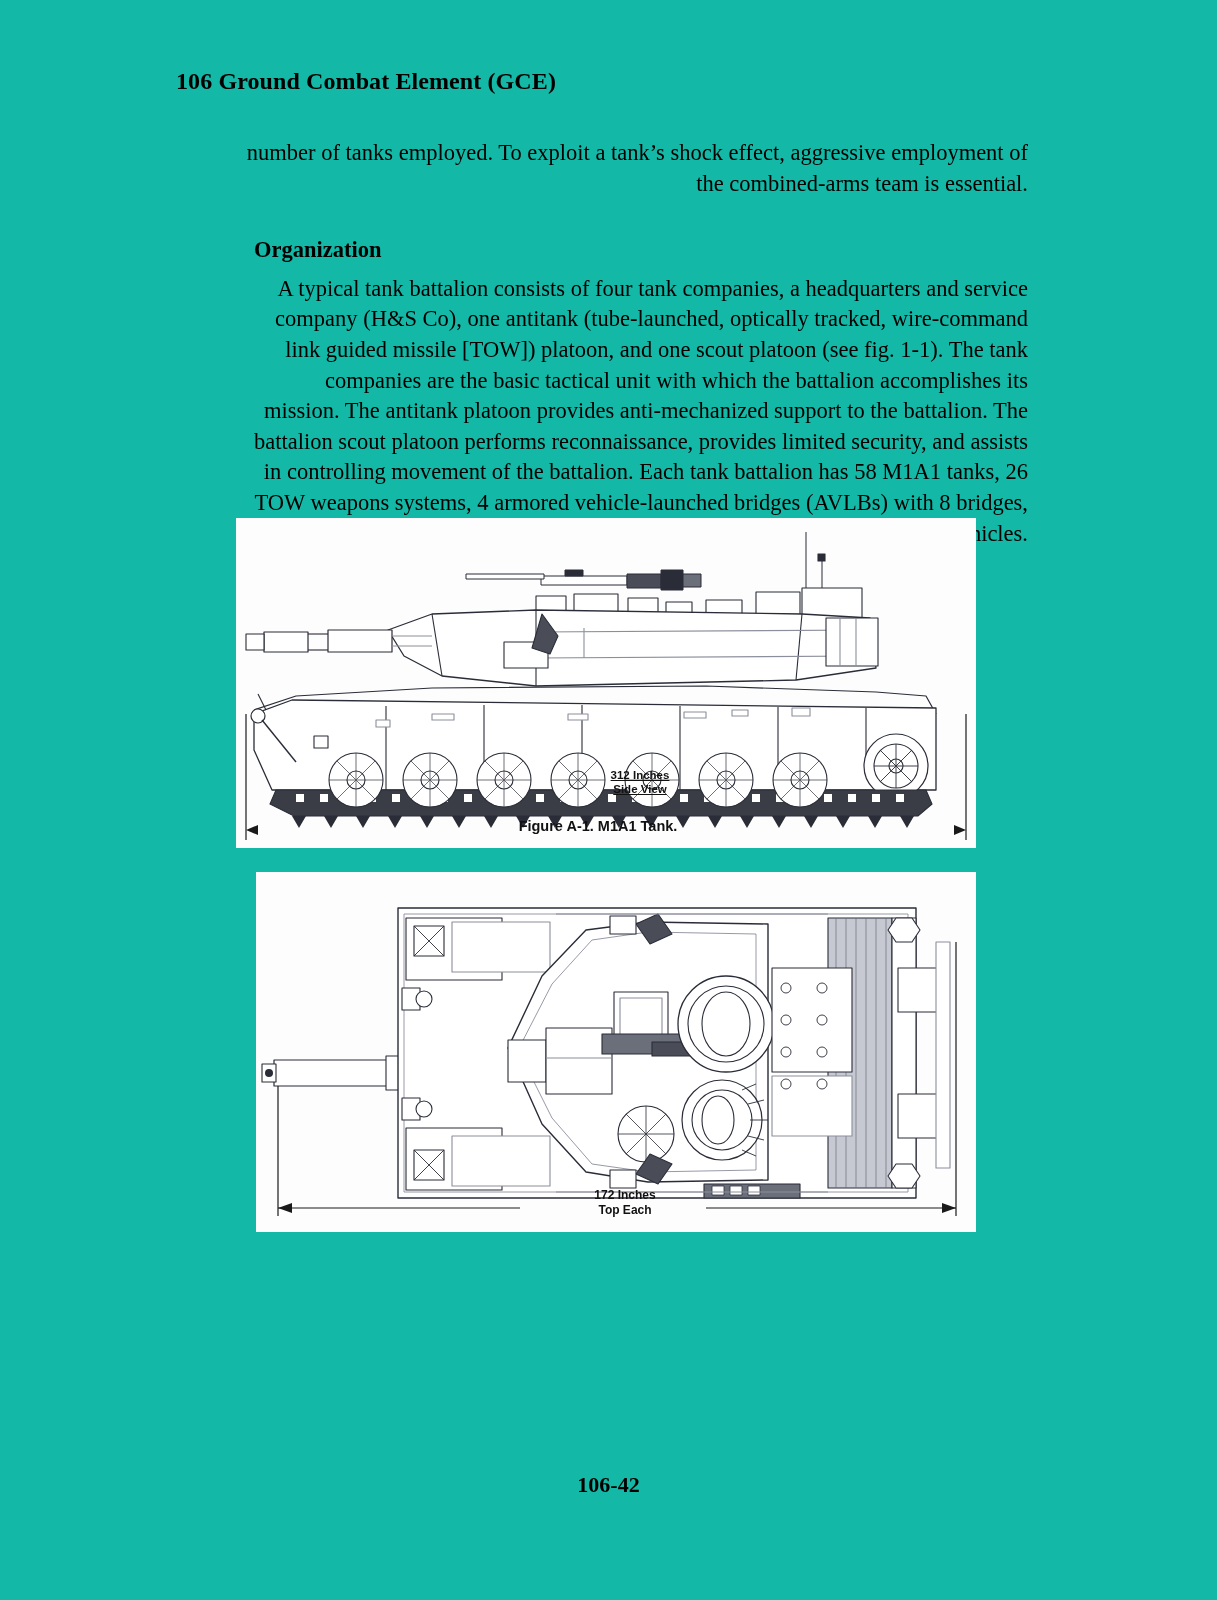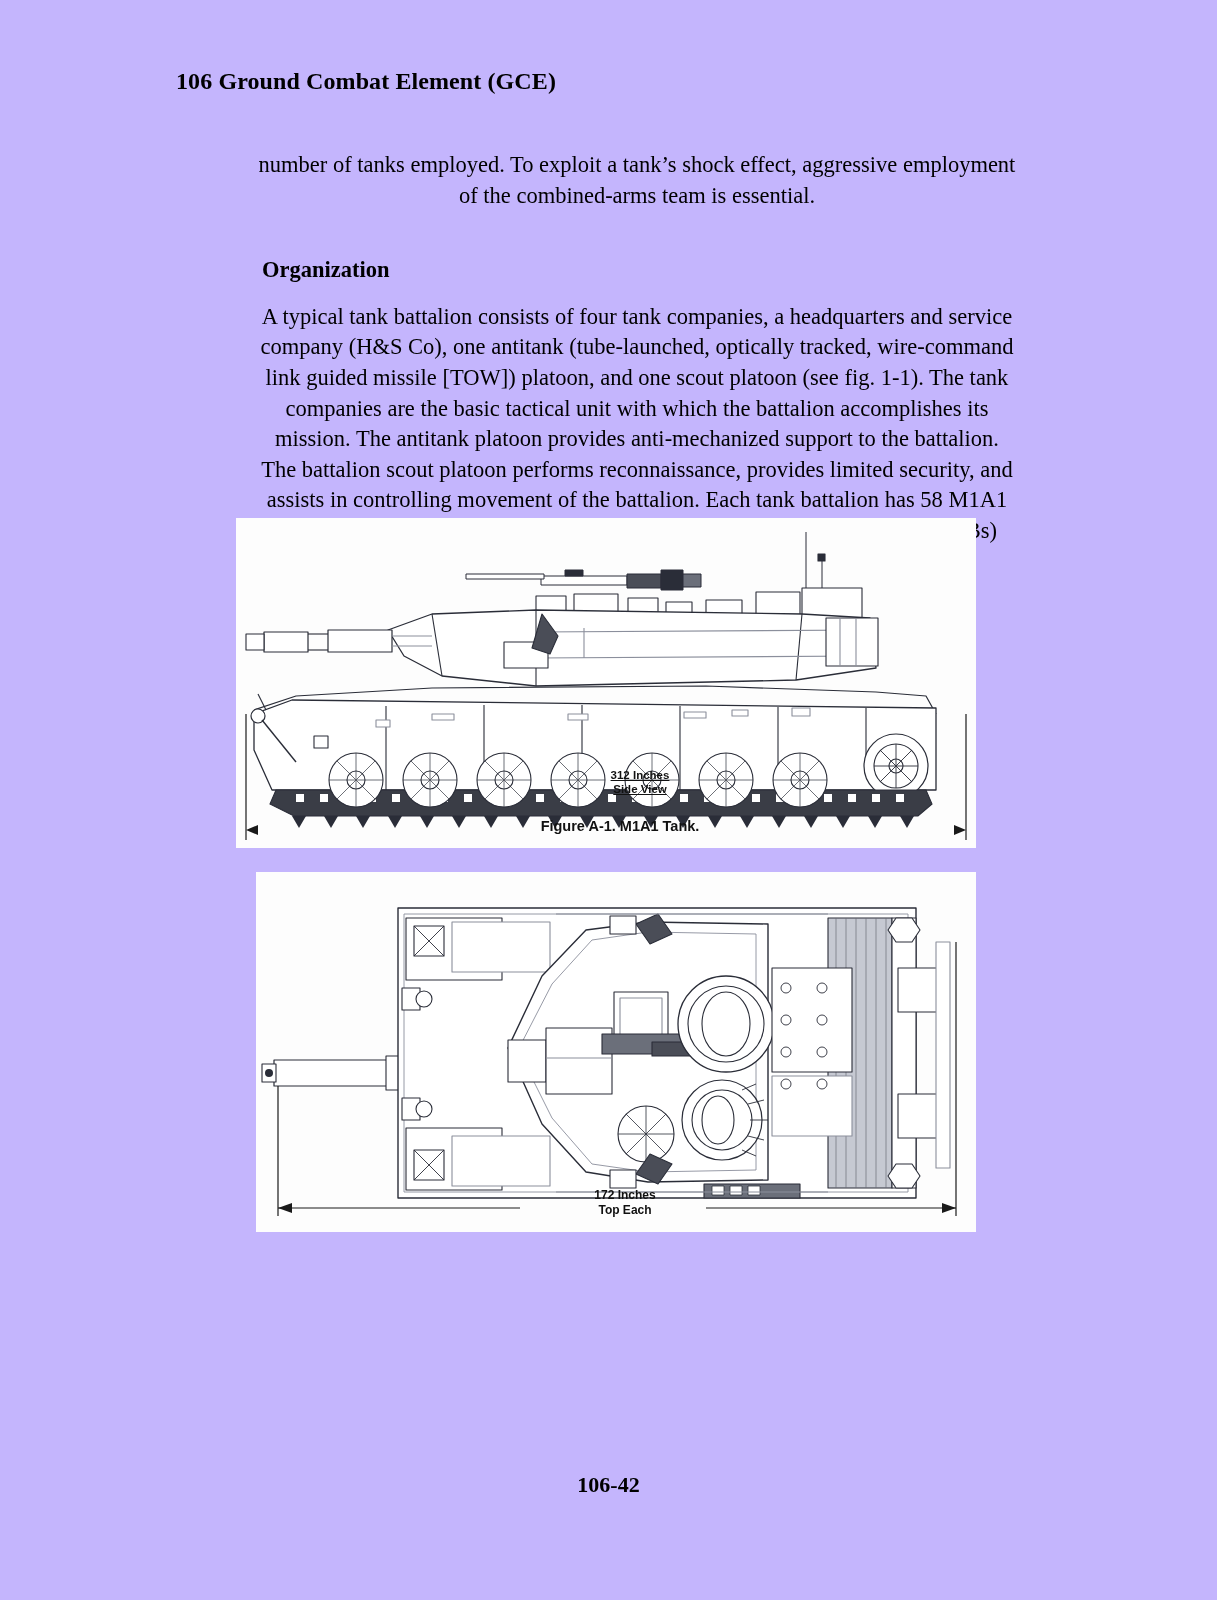--- a/index.html
+++ b/index.html
@@ -19,7 +19,7 @@
   .page {
     position: absolute;
     inset: 0;
-    background: #c4b5fd;
+    background: #14b8a6;
   }
 
   

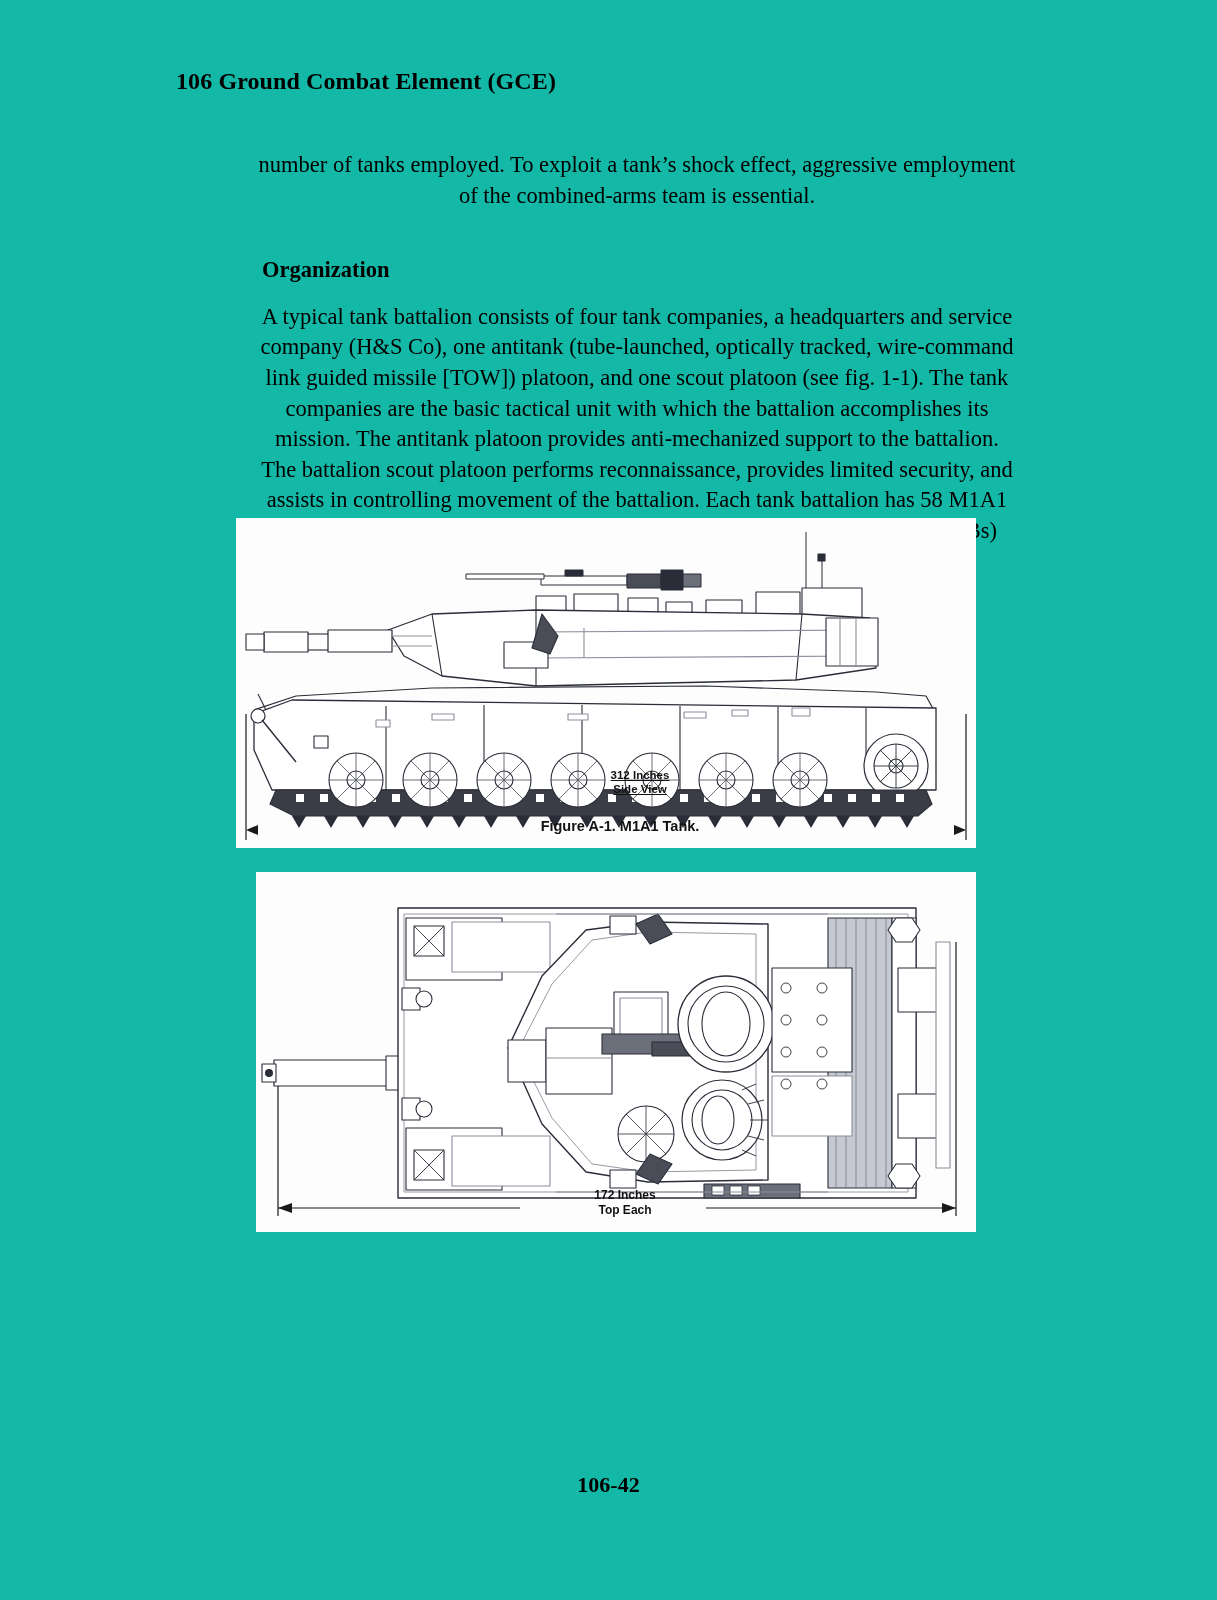--- a/index.html
+++ b/index.html
@@ -43,8 +43,8 @@
   .para {
     font-size: 22.5px;
     line-height: 30.6px;
-    text-align: center;
-    margin: 12px;
+    text-align: right;
+    margin: 0;
   }
   .section-heading {
     font-size: 22.5px;

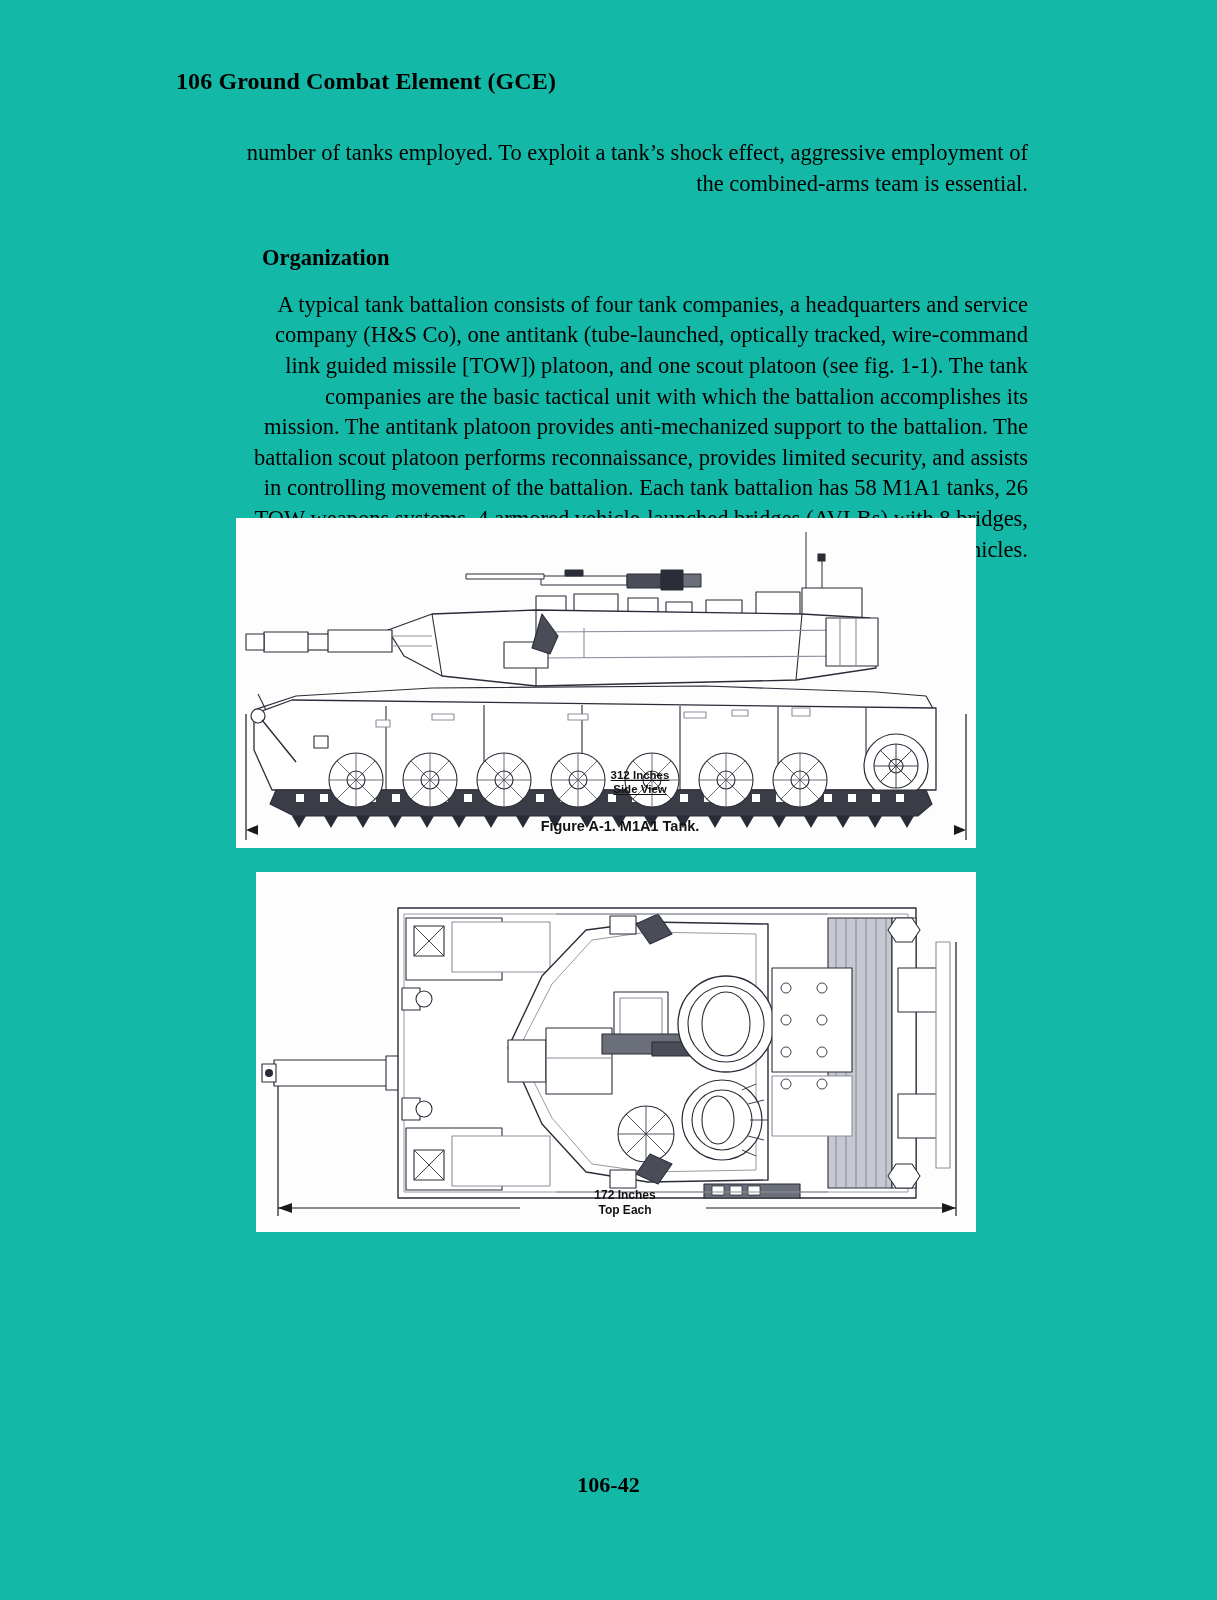--- a/index.html
+++ b/index.html
@@ -50,7 +50,7 @@
     font-size: 22.5px;
     line-height: 30.6px;
     font-weight: bold;
-    margin: 16px;
+    margin: 8px;
     padding-top: 28px;
   }
   .para-body {

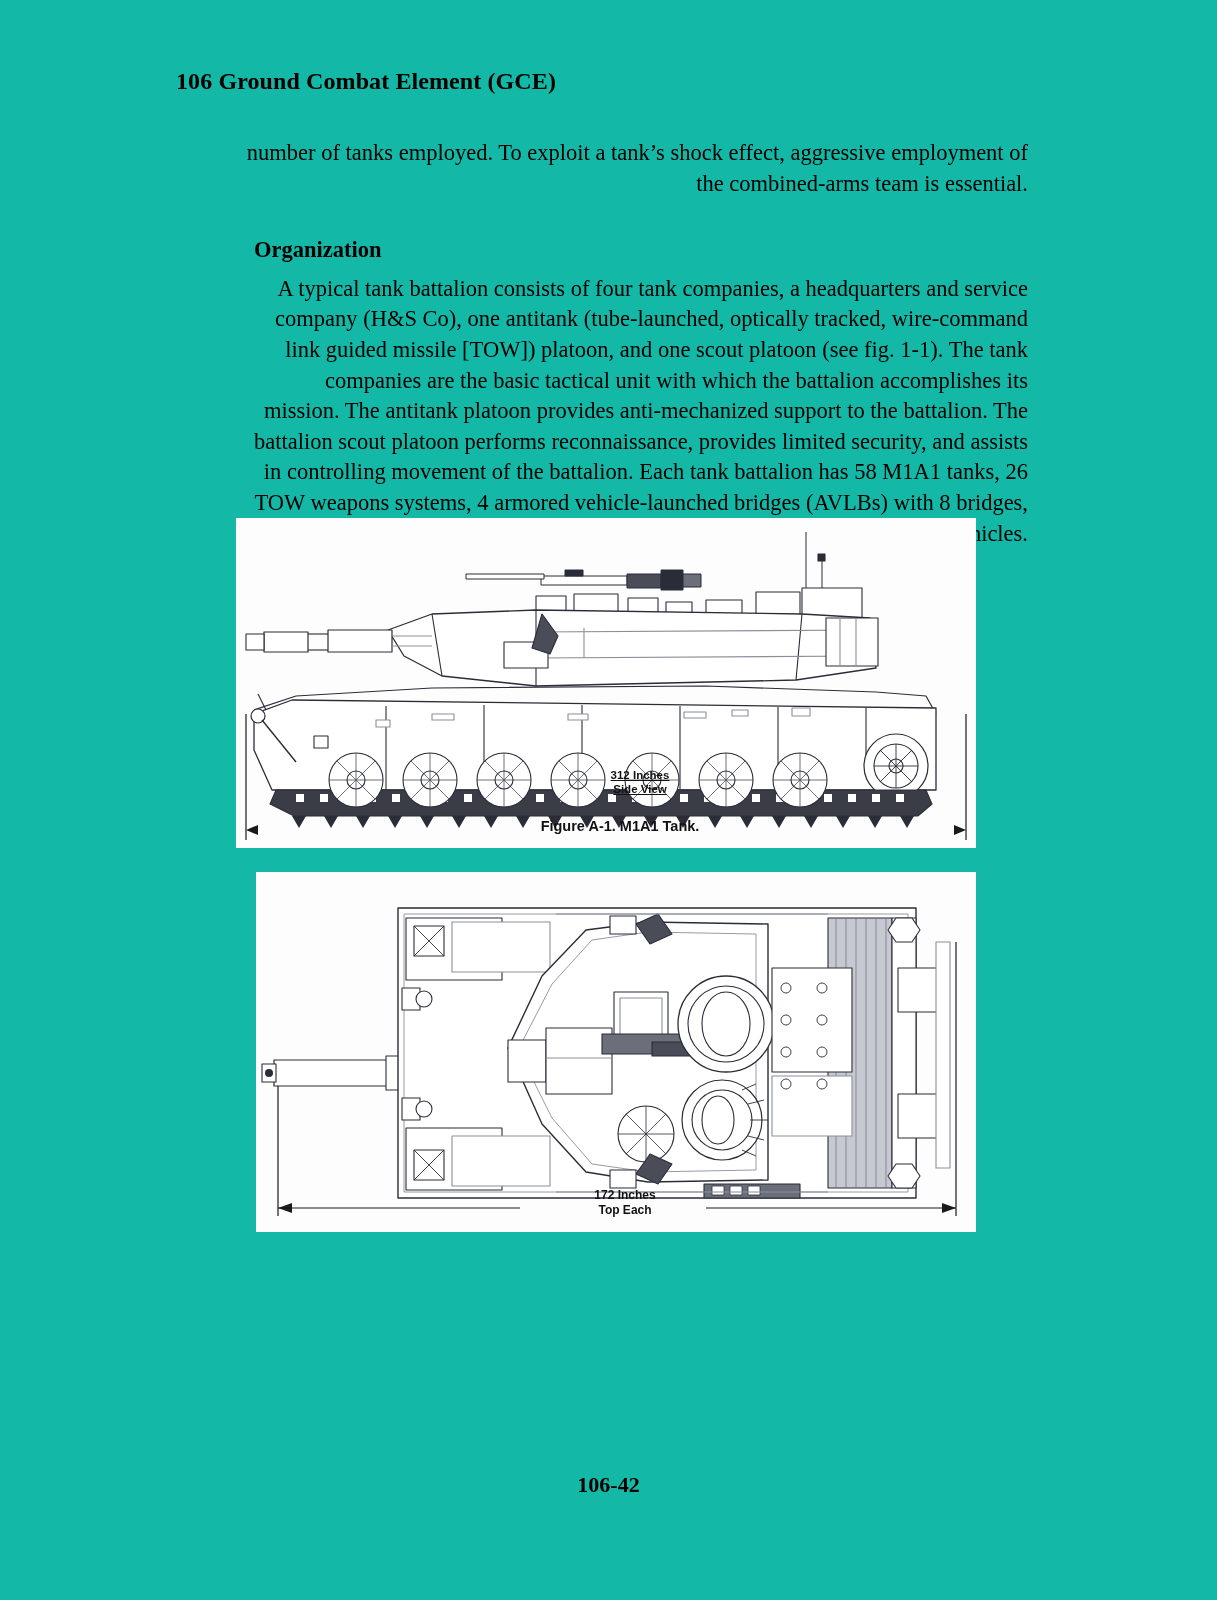--- a/index.html
+++ b/index.html
@@ -108,7 +108,7 @@
 
   .figure-caption {
     position: absolute;
-    left: 420px;
+    left: 398px;
     top: 818px;
     width: 400px;
     text-align: center;

